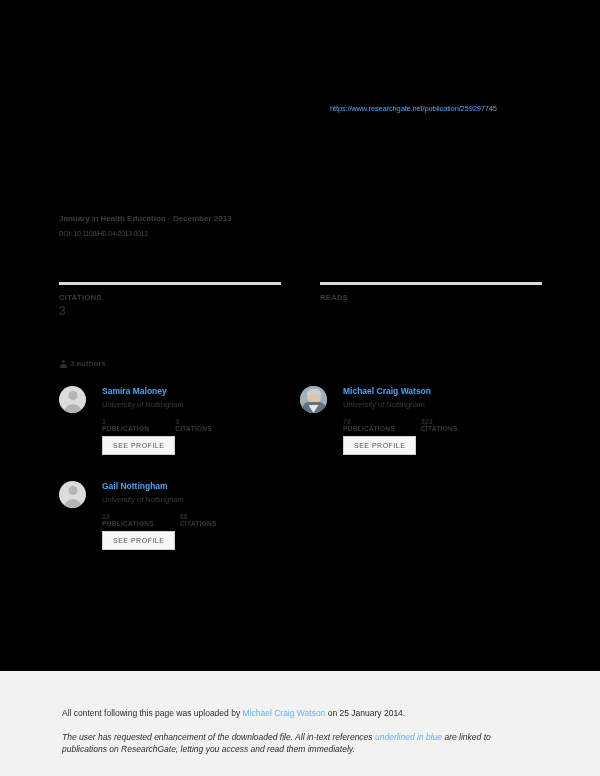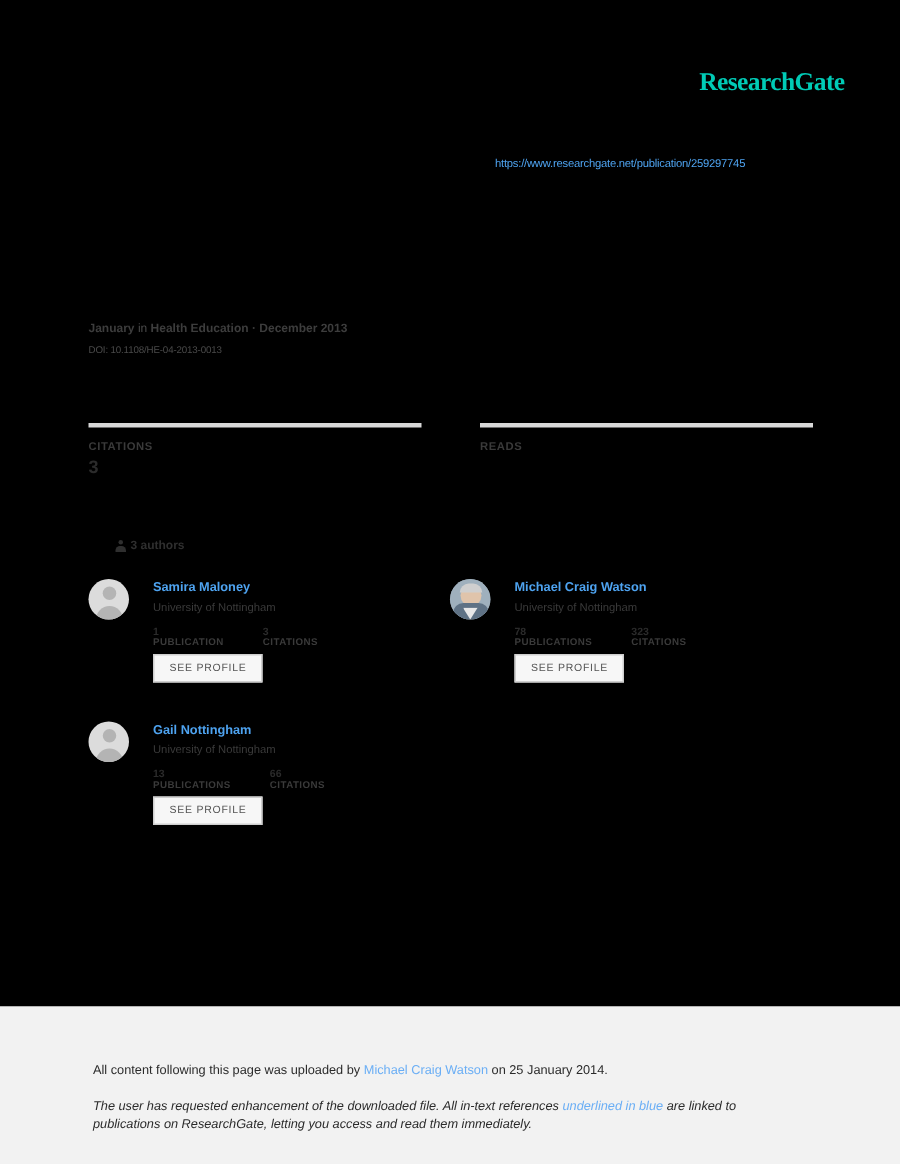--- a/index.html
+++ b/index.html
@@ -179,7 +179,6 @@
 
 <div class="page">
 
-  <div class="rg-logo">ResearchGate</div>
 
   <div class="rg-url">https://www.researchgate.net/publication/259297745</div>
 

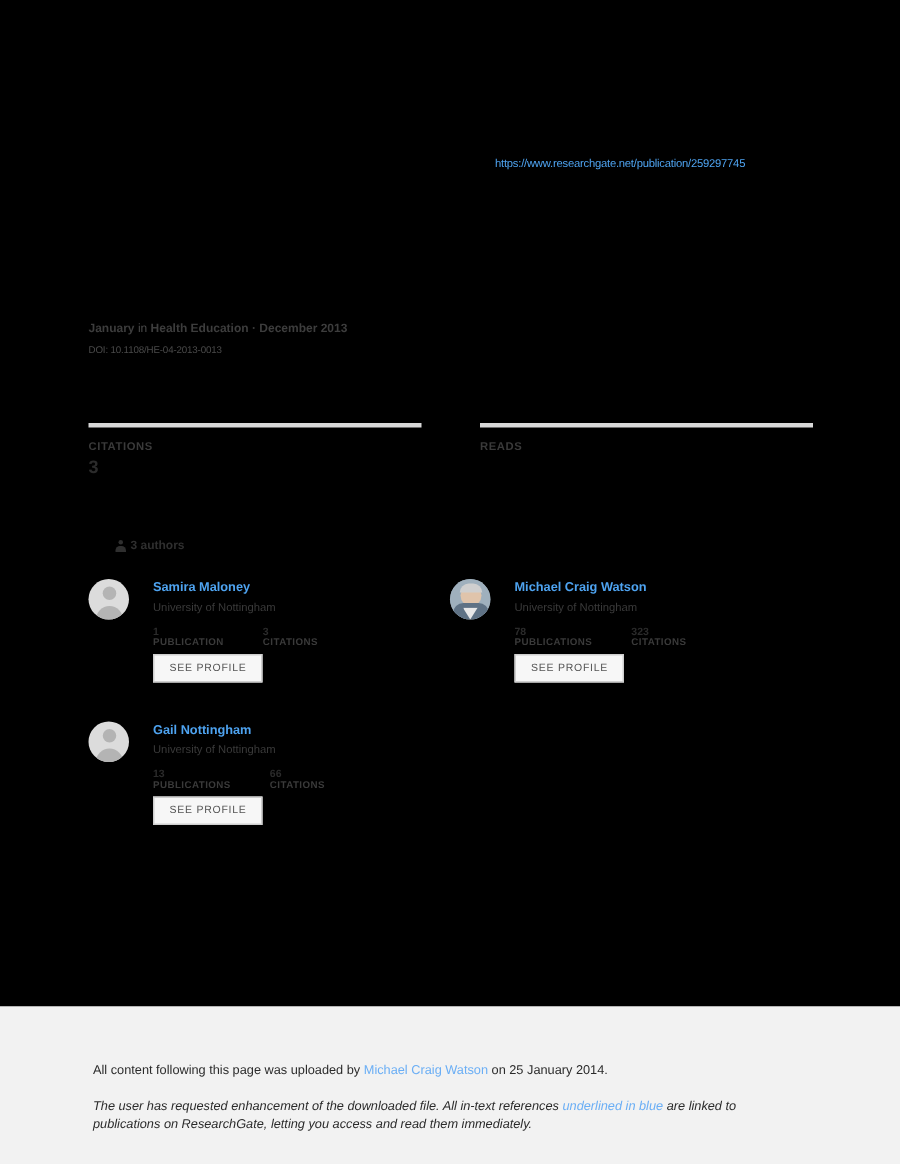--- a/index.html
+++ b/index.html
@@ -77,7 +77,7 @@
 
   
   .authors-head{
-    position:absolute;left:77px;top:359px;
+    position:absolute;left:60px;top:359px;
     font-size:8px;font-weight:bold;color:#2f2f2f;
     display:flex;align-items:center;gap:3px;text-align:right;
   }

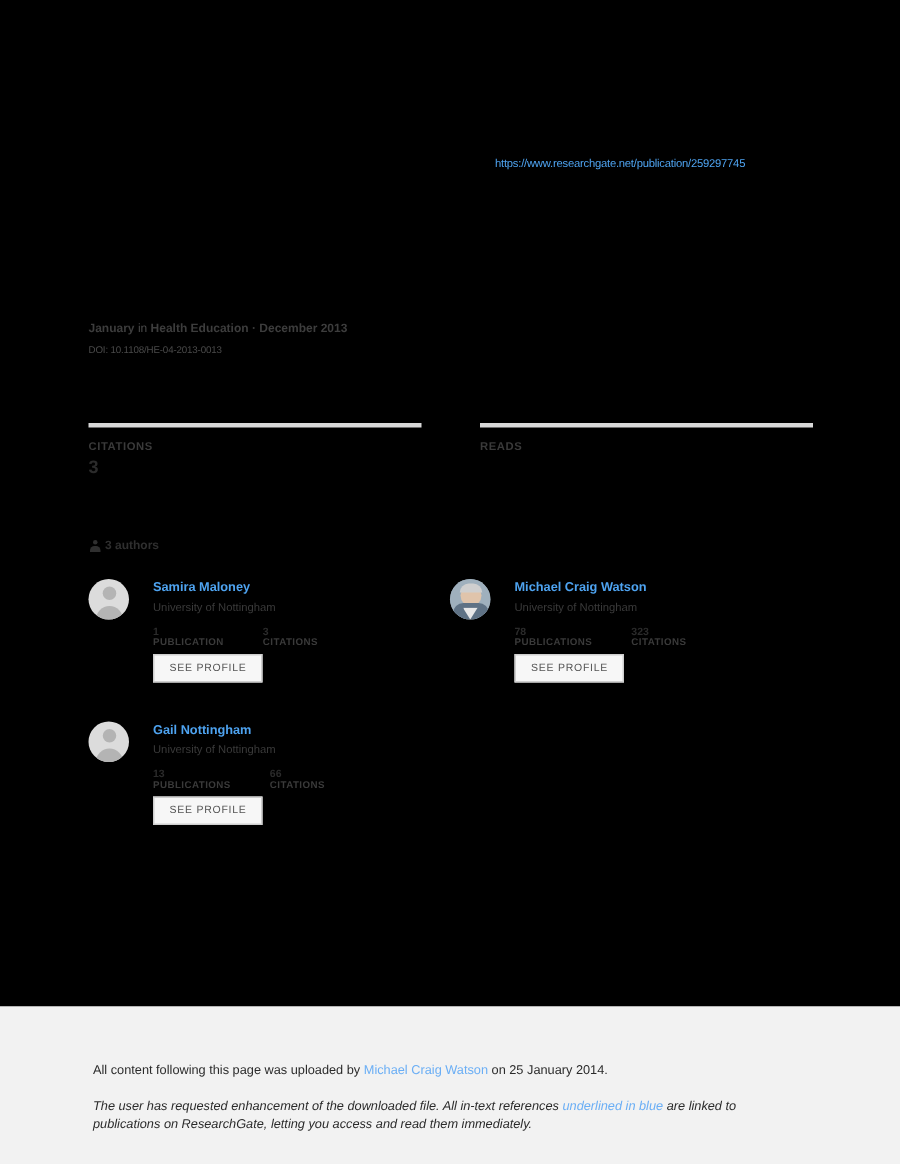--- a/index.html
+++ b/index.html
@@ -162,6 +162,7 @@
   .footer{
     position:absolute;left:0;top:671px;width:600px;height:105px;
     background:#f2f2f2;
+    border-radius:29px;
   }
   .f-line1{
     position:absolute;left:62px;top:37px;

